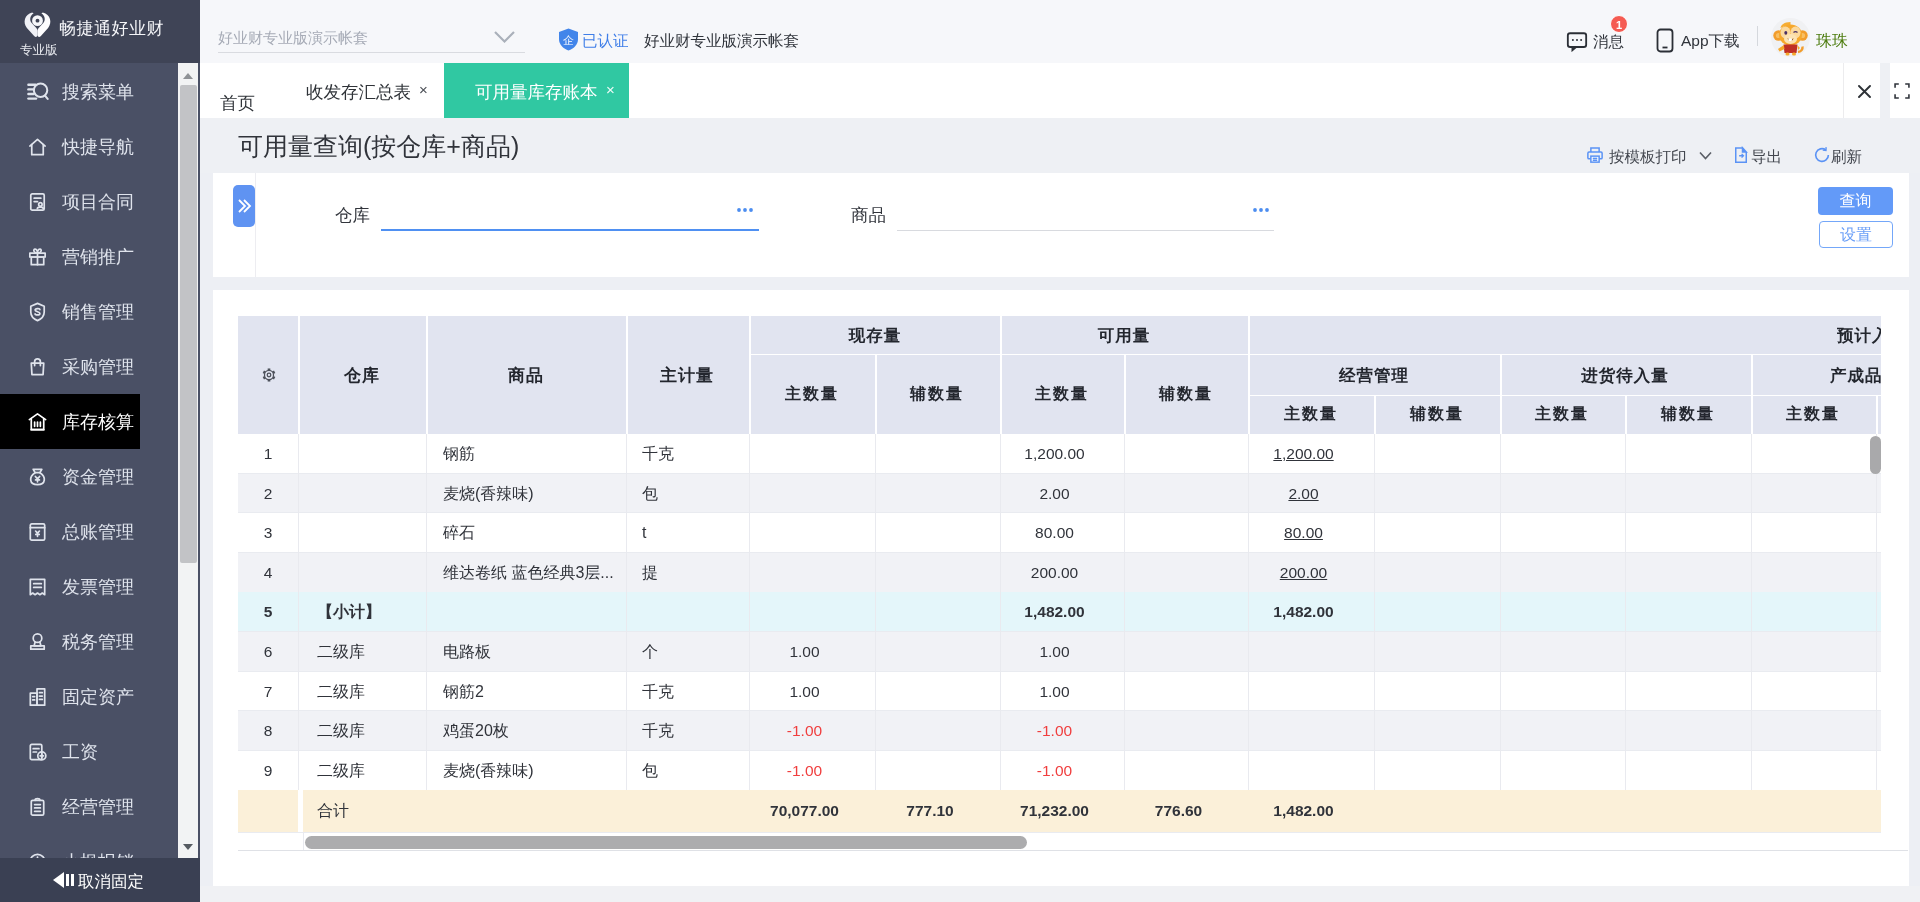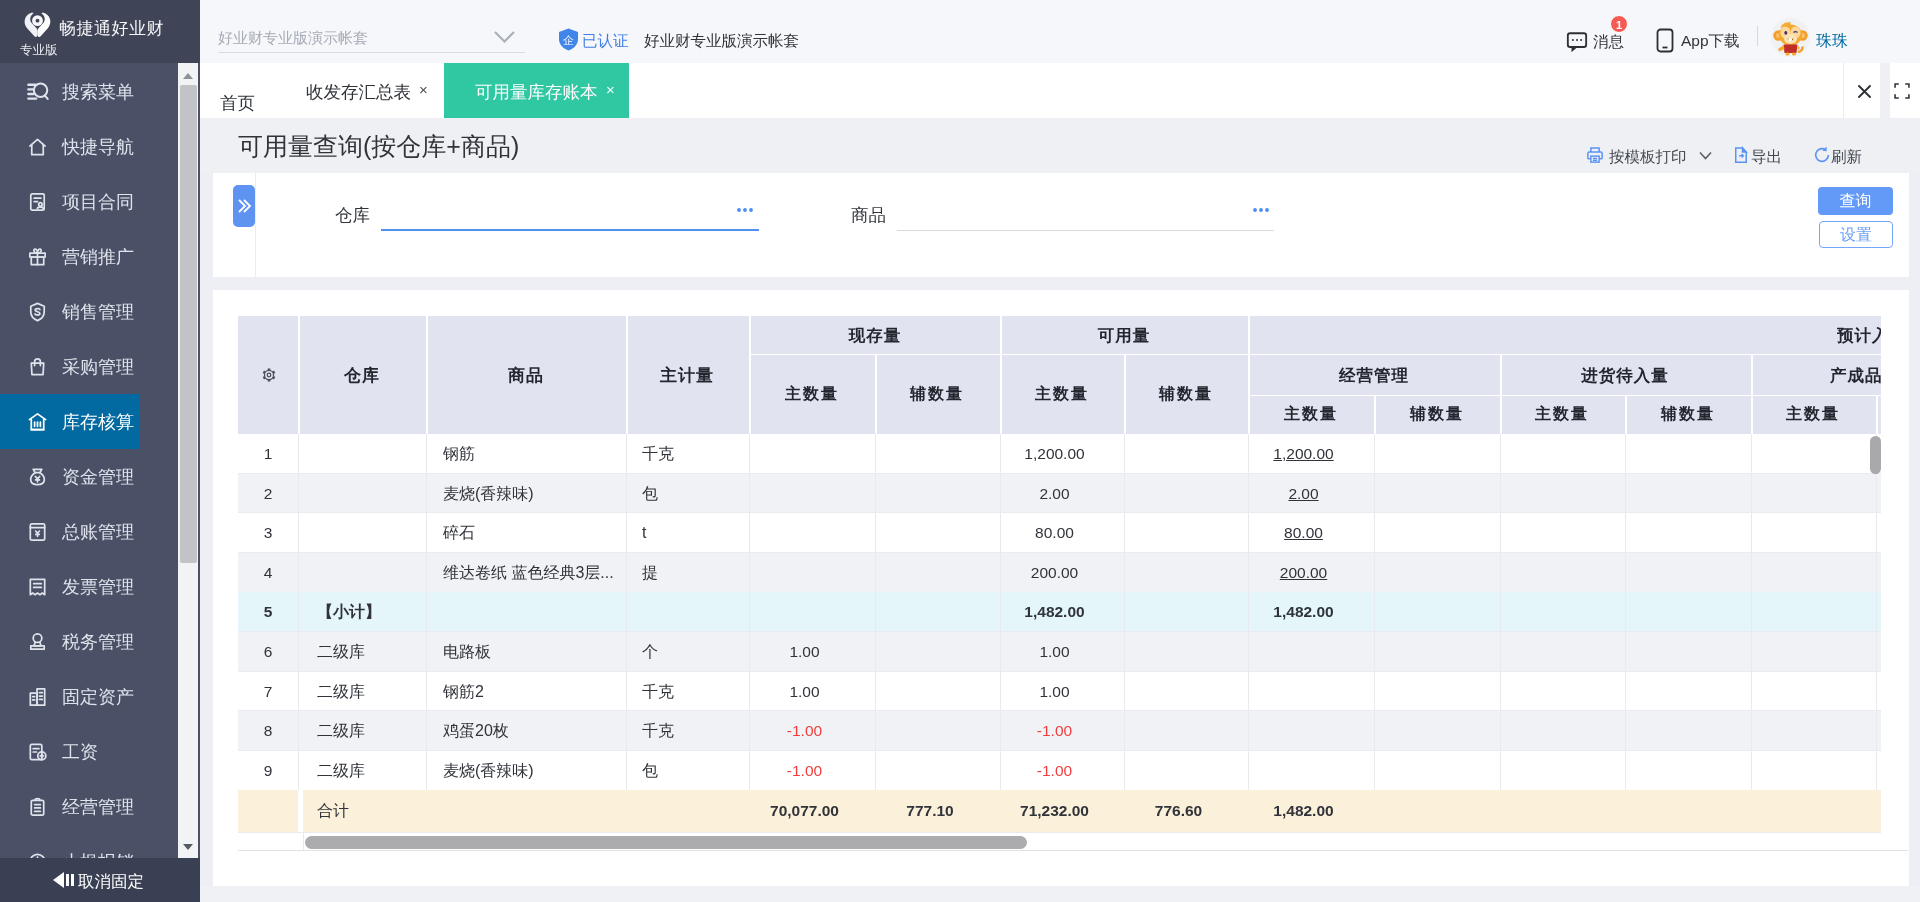--- a/index.html
+++ b/index.html
@@ -221,7 +221,7 @@
 <rect x="14.5" y="34.5" width="4" height="3" rx="1.5" fill="#f6a82c"></rect>
 <rect x="21" y="34.5" width="4" height="3" rx="1.5" fill="#f6a82c"></rect>
 </svg>
-<div class="abs" style="left:1816px;top:31px;font-size:16px;color:#0369a1;">珠珠</div>
+<div class="abs" style="left:1816px;top:31px;font-size:16px;color:#4d7c0f;">珠珠</div>
 <div class="abs" style="left:200px;top:63px;width:1720px;height:55px;background:#fff;"></div>
 <div class="abs" style="left:220px;top:80px;font-size:17.5px;color:#2f3338;margin-top:11px;">首页</div>
 <div class="abs" style="left:306px;top:80px;font-size:17.5px;color:#2f3338;">收发存汇总表</div>

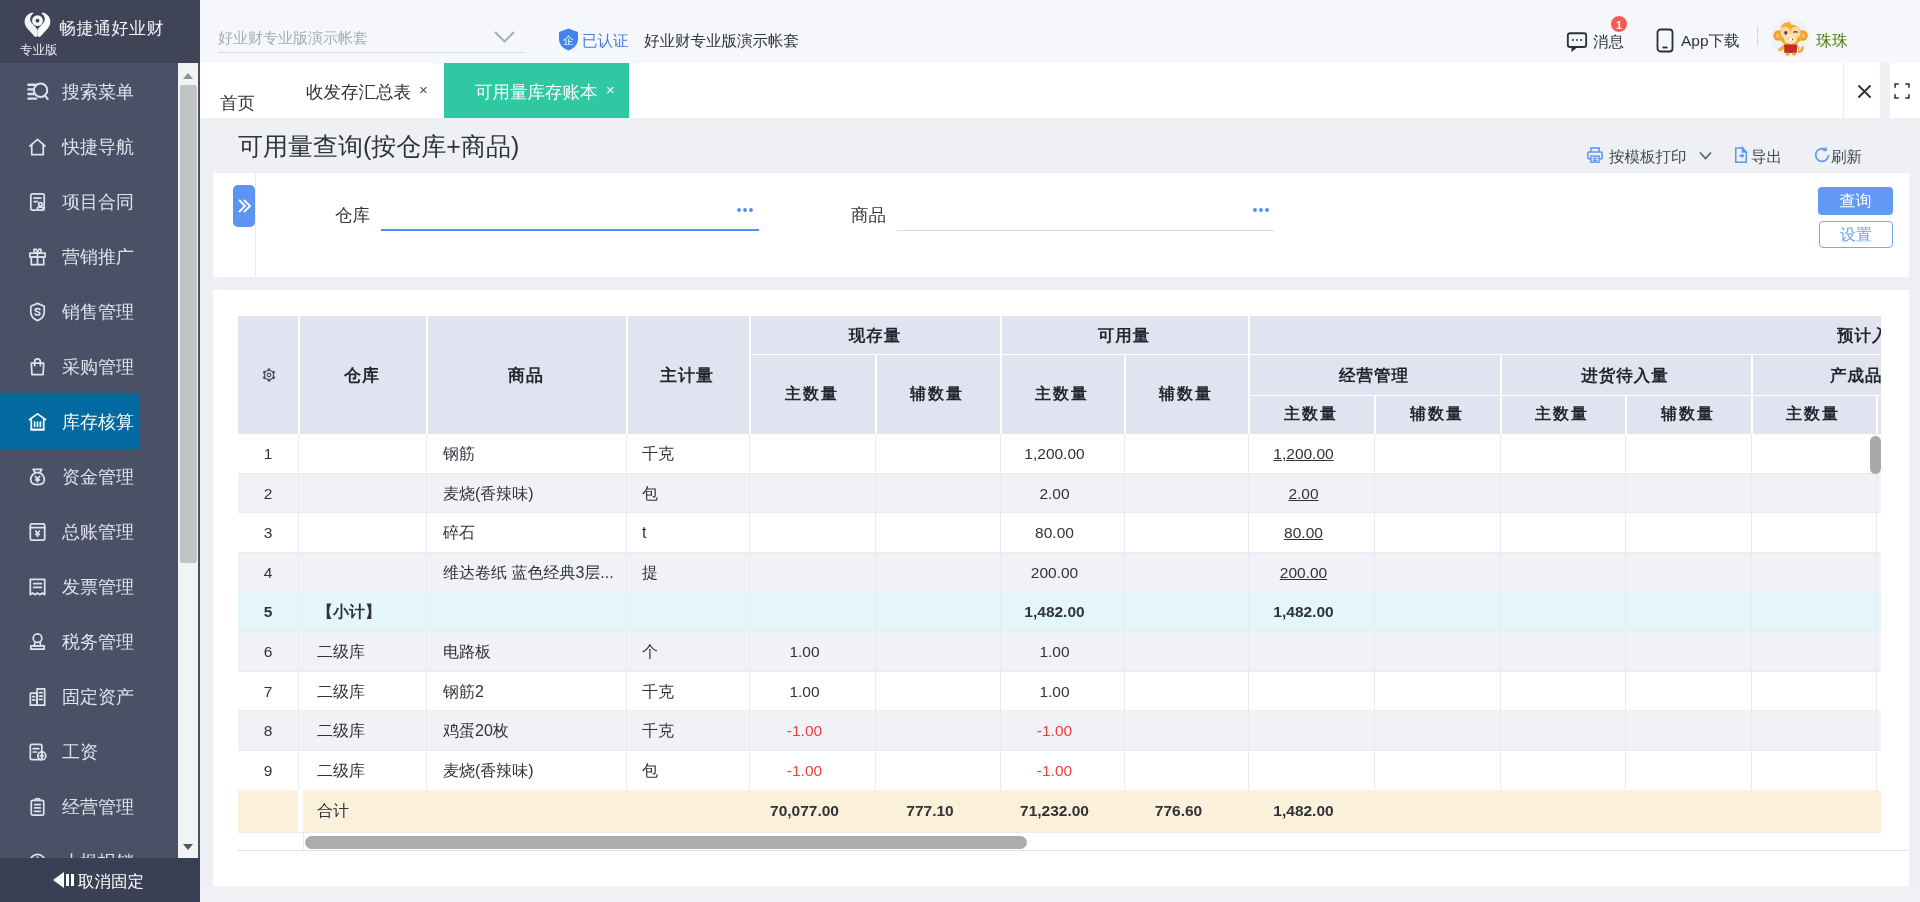--- a/index.html
+++ b/index.html
@@ -10,7 +10,7 @@
 .mi{position:absolute;left:0;width:140px;height:55px;color:#dfe3ec;font-size:18px;}
 .mi .t{position:absolute;left:62px;top:50%;transform:translateY(-50%);white-space:nowrap;}
 .mi svg{position:absolute;left:26px;top:50%;transform:translateY(-50%);}
-.mi.act{background:#0369a1;color:#fff;text-align:right;}
+.mi.act{background:#000000;color:#fff;text-align:right;}
 .num{text-align:center;}
 </style></head>
 <body>

